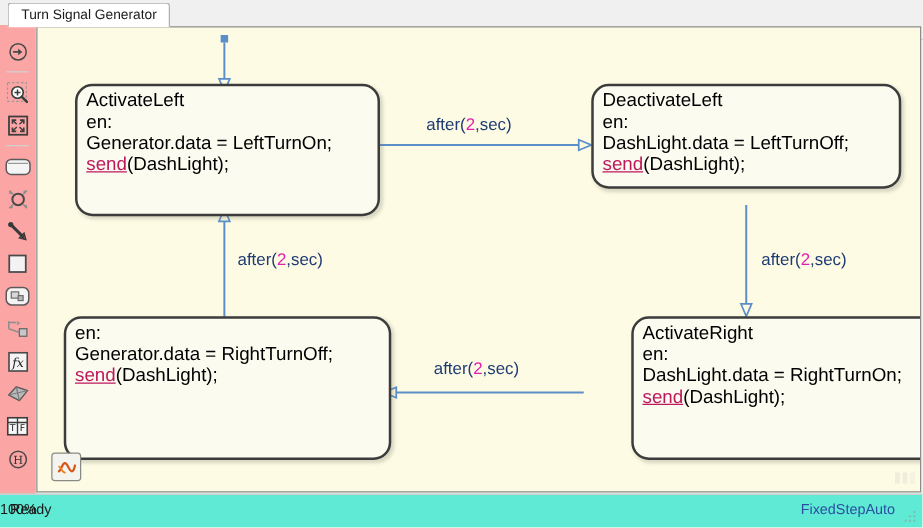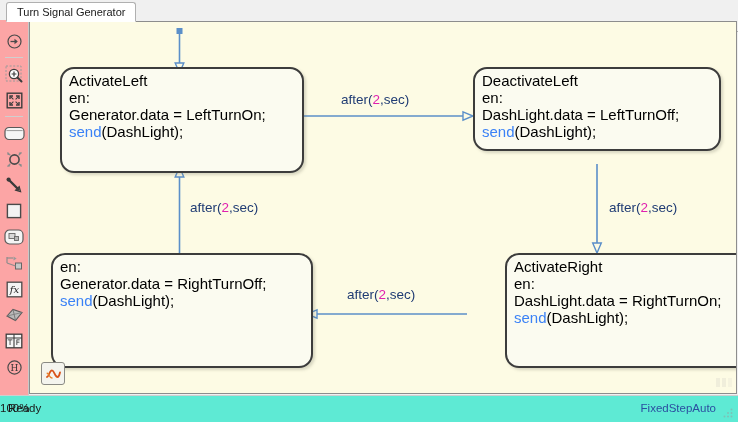--- a/index.html
+++ b/index.html
@@ -71,7 +71,7 @@
     white-space:nowrap;
   }
   .state .txt div{white-space:nowrap;}
-  .kw{color:#3b82f6;}
+  .kw{color:#be185d;text-decoration:underline;}
 
   
   .tlabel{

